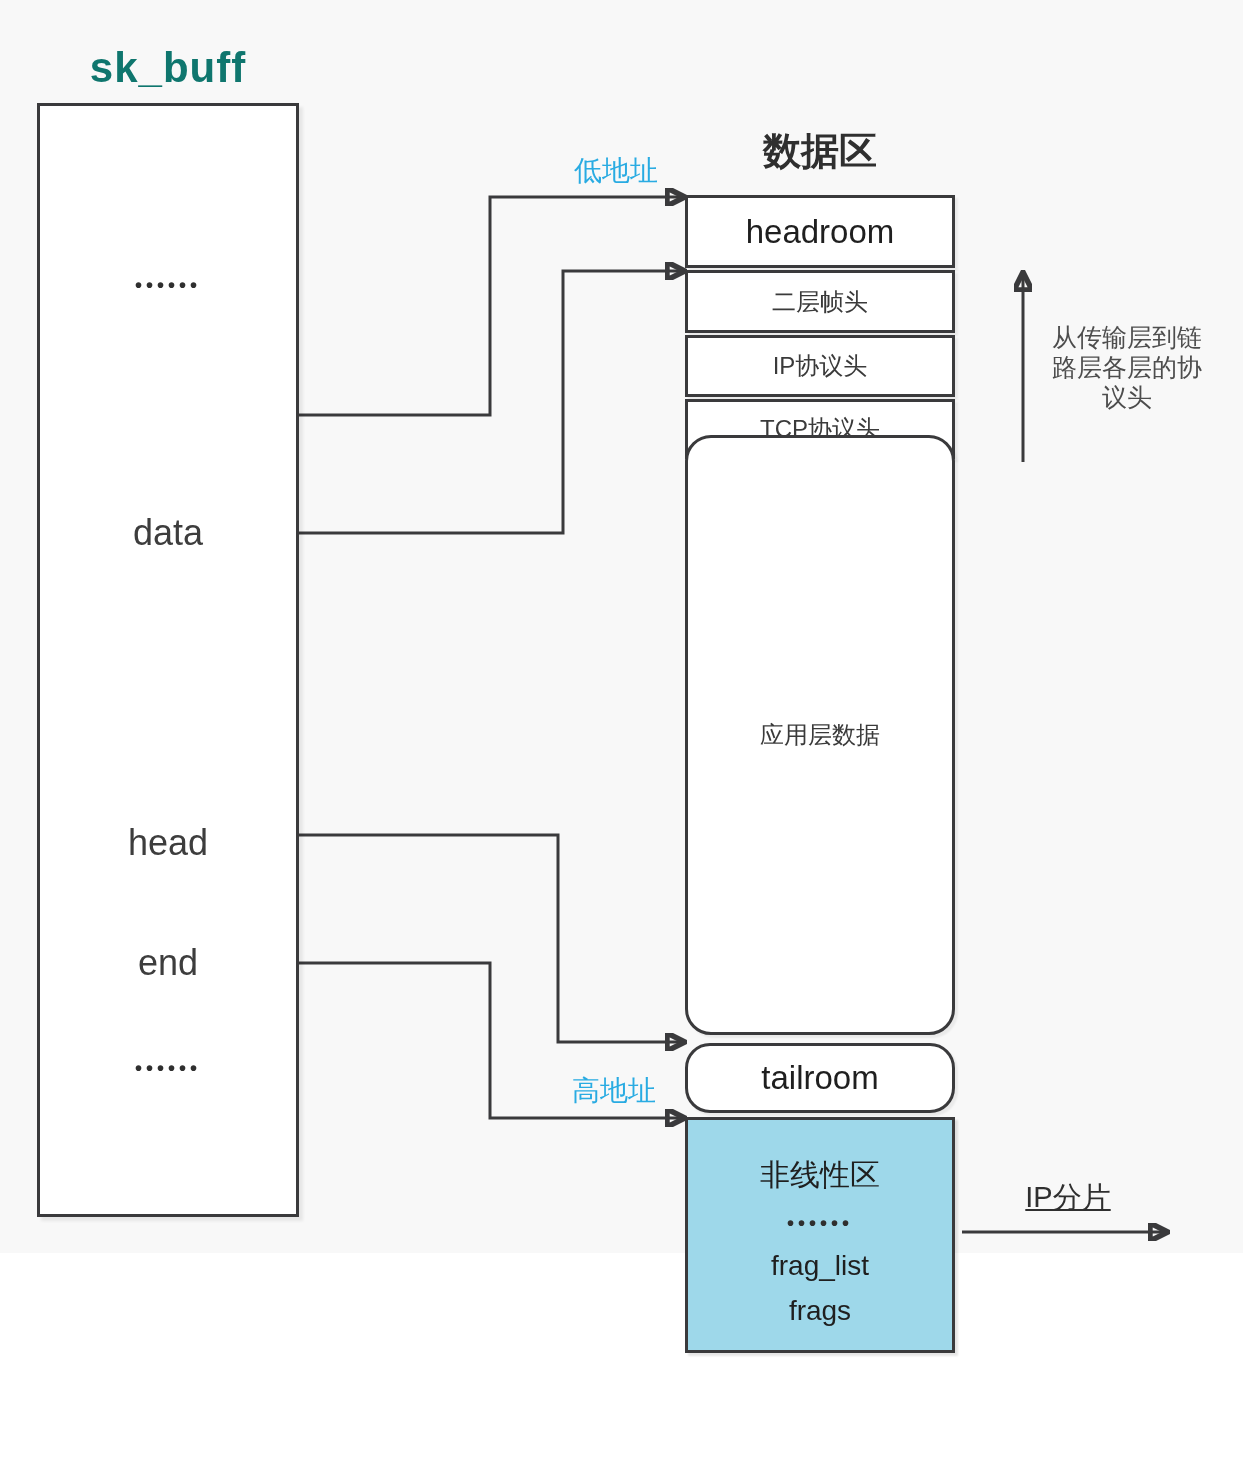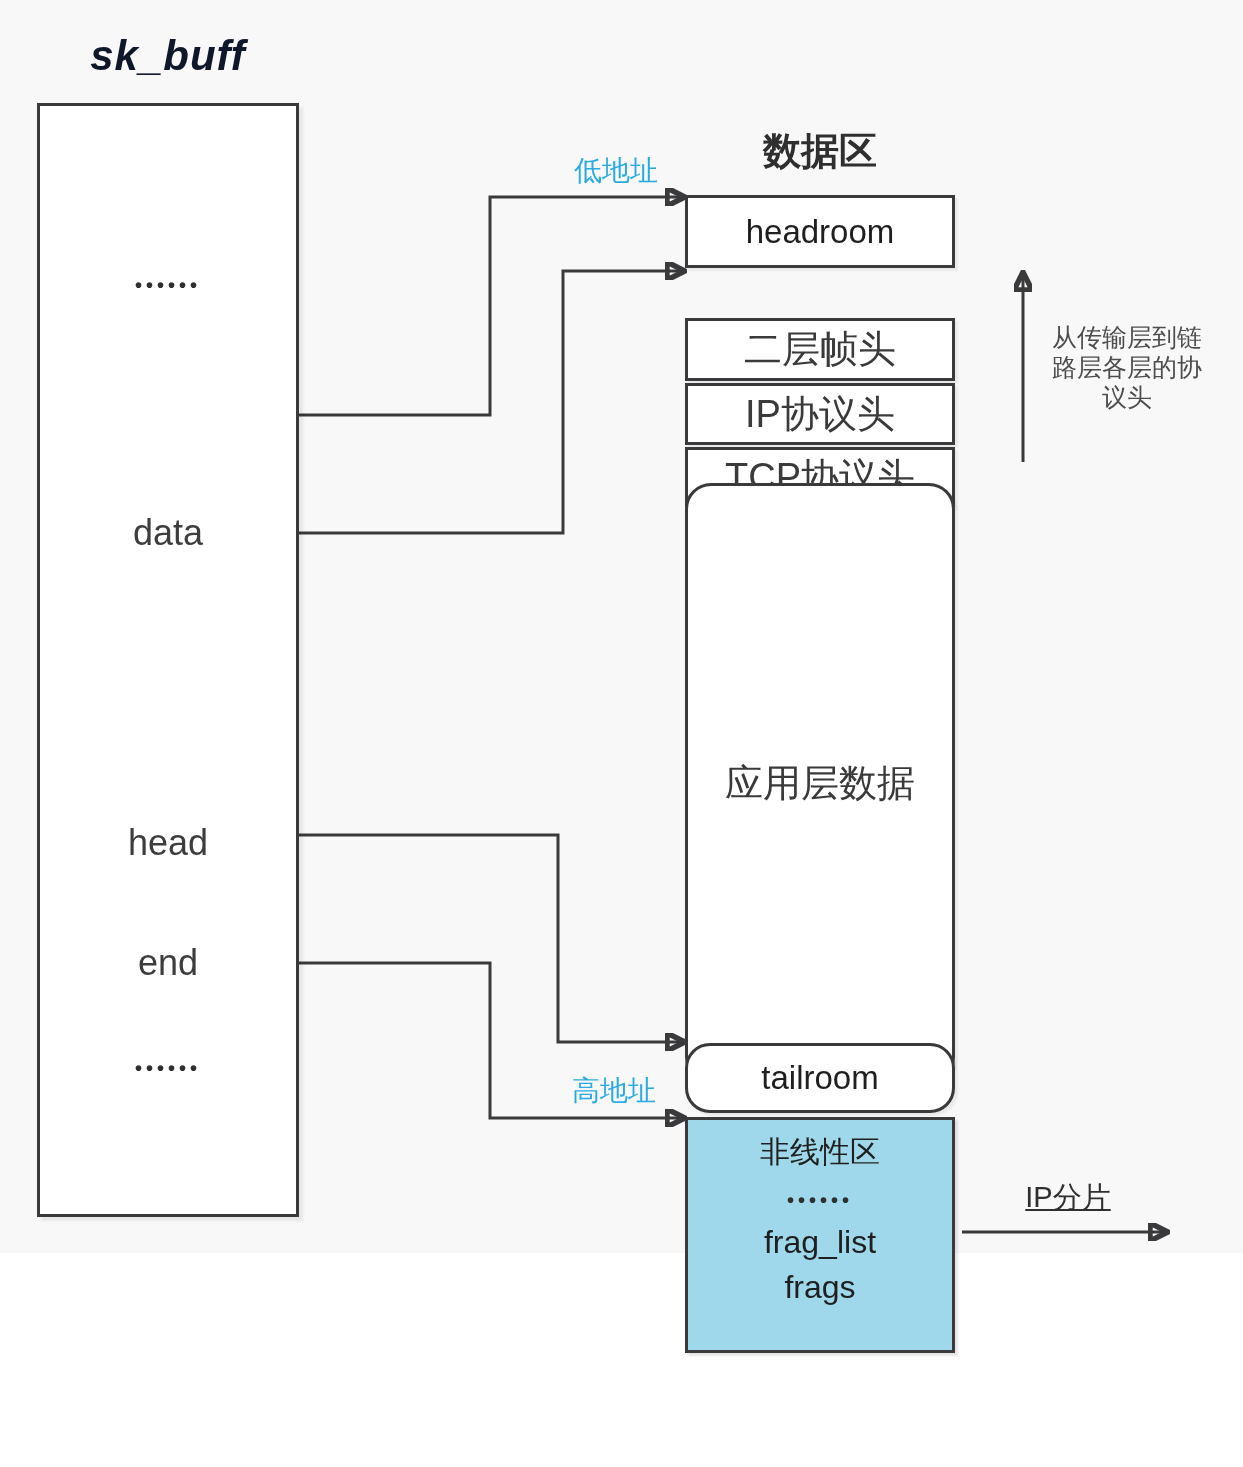--- a/index.html
+++ b/index.html
@@ -25,12 +25,11 @@
 
   
   .skbuff-title {
-    left: 37px; top: 32px; width: 262px;
+    left: 37px; top: 44px; width: 262px;
     text-align: center;
     font-size: 42px; font-weight: 700;
-    color: #0f172a;
+    color: #0f766e;
     letter-spacing: 1px;
-    font-style: italic;
   }
   .dataarea-title {
     left: 685px; top: 126px; width: 270px;

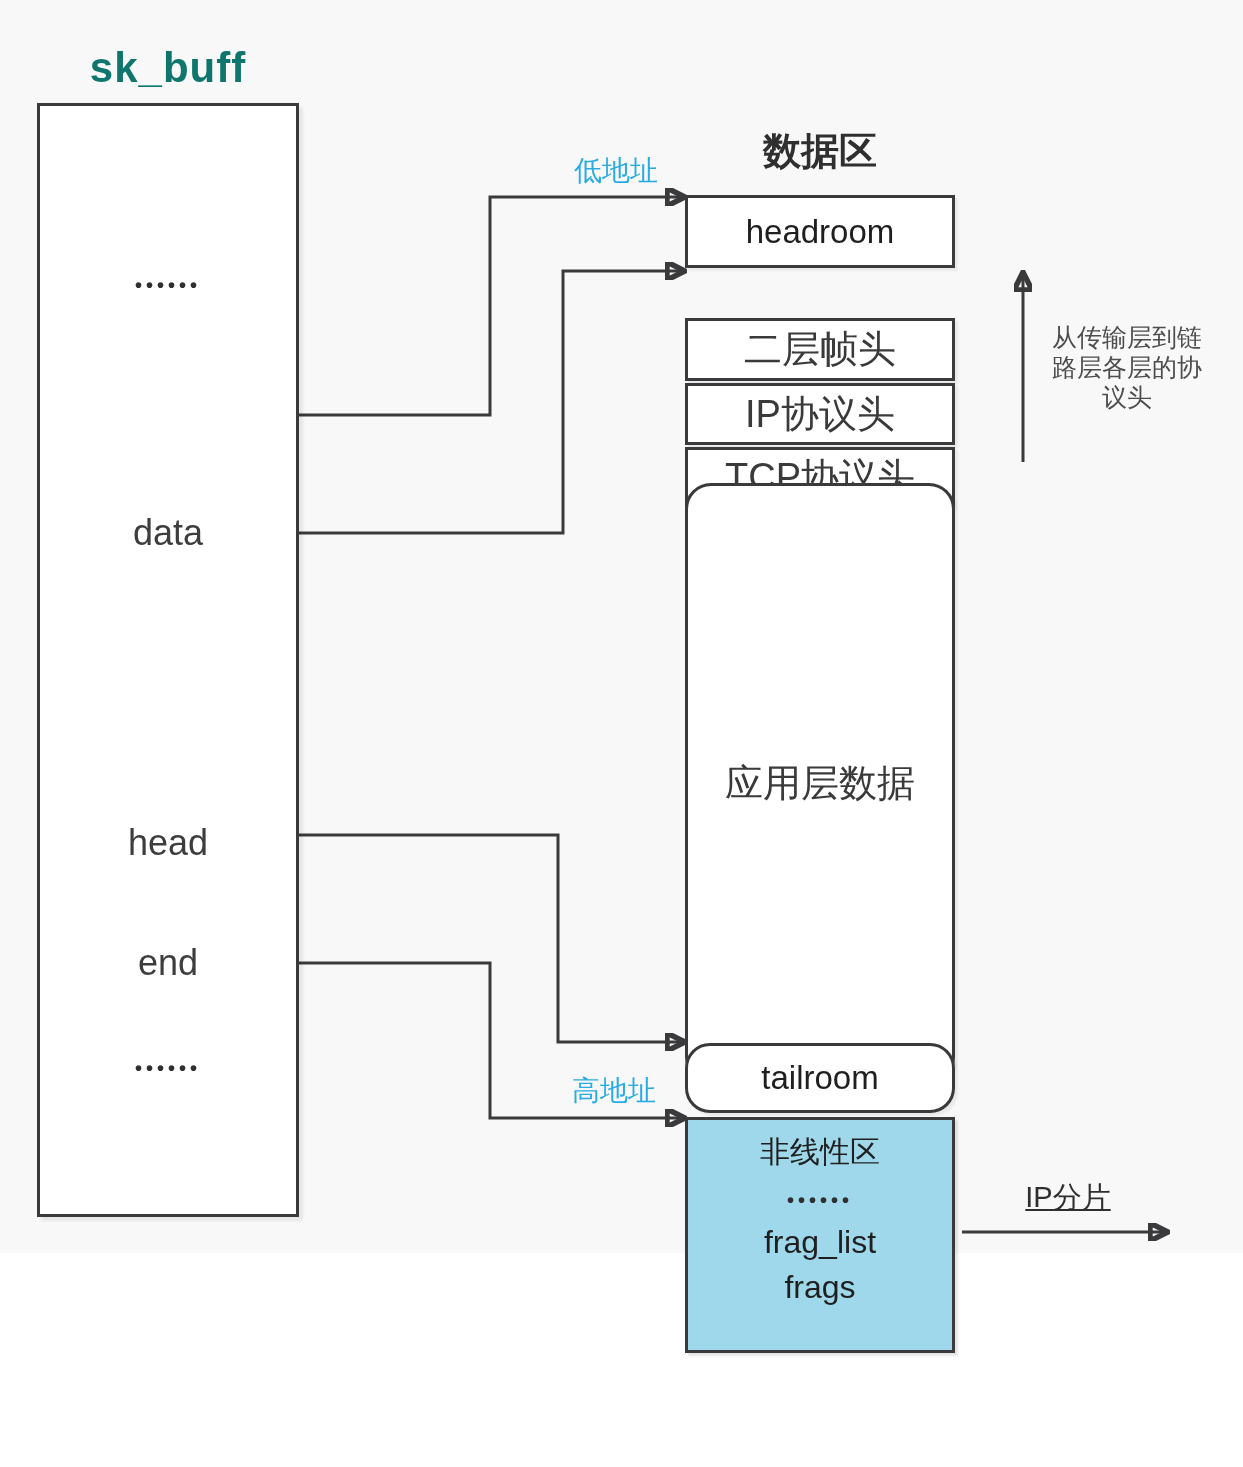--- a/index.html
+++ b/index.html
@@ -79,7 +79,7 @@
     box-shadow: 3px 3px 2px rgba(0,0,0,0.06);
   }
   .row-latin { font-size: 33px; color: #1f1f1f; }
-  .row-cjk   { font-size: 38px; color: #3a3a3a; margin-top: 48px; }
+  .row-cjk   { font-size: 24px; color: #3a3a3a; }
   .r-headroom { top: 195px;  height: 73px; }
   .r-l2       { top: 270px;  height: 63px; }
   .r-ip       { top: 335px;  height: 62px; }

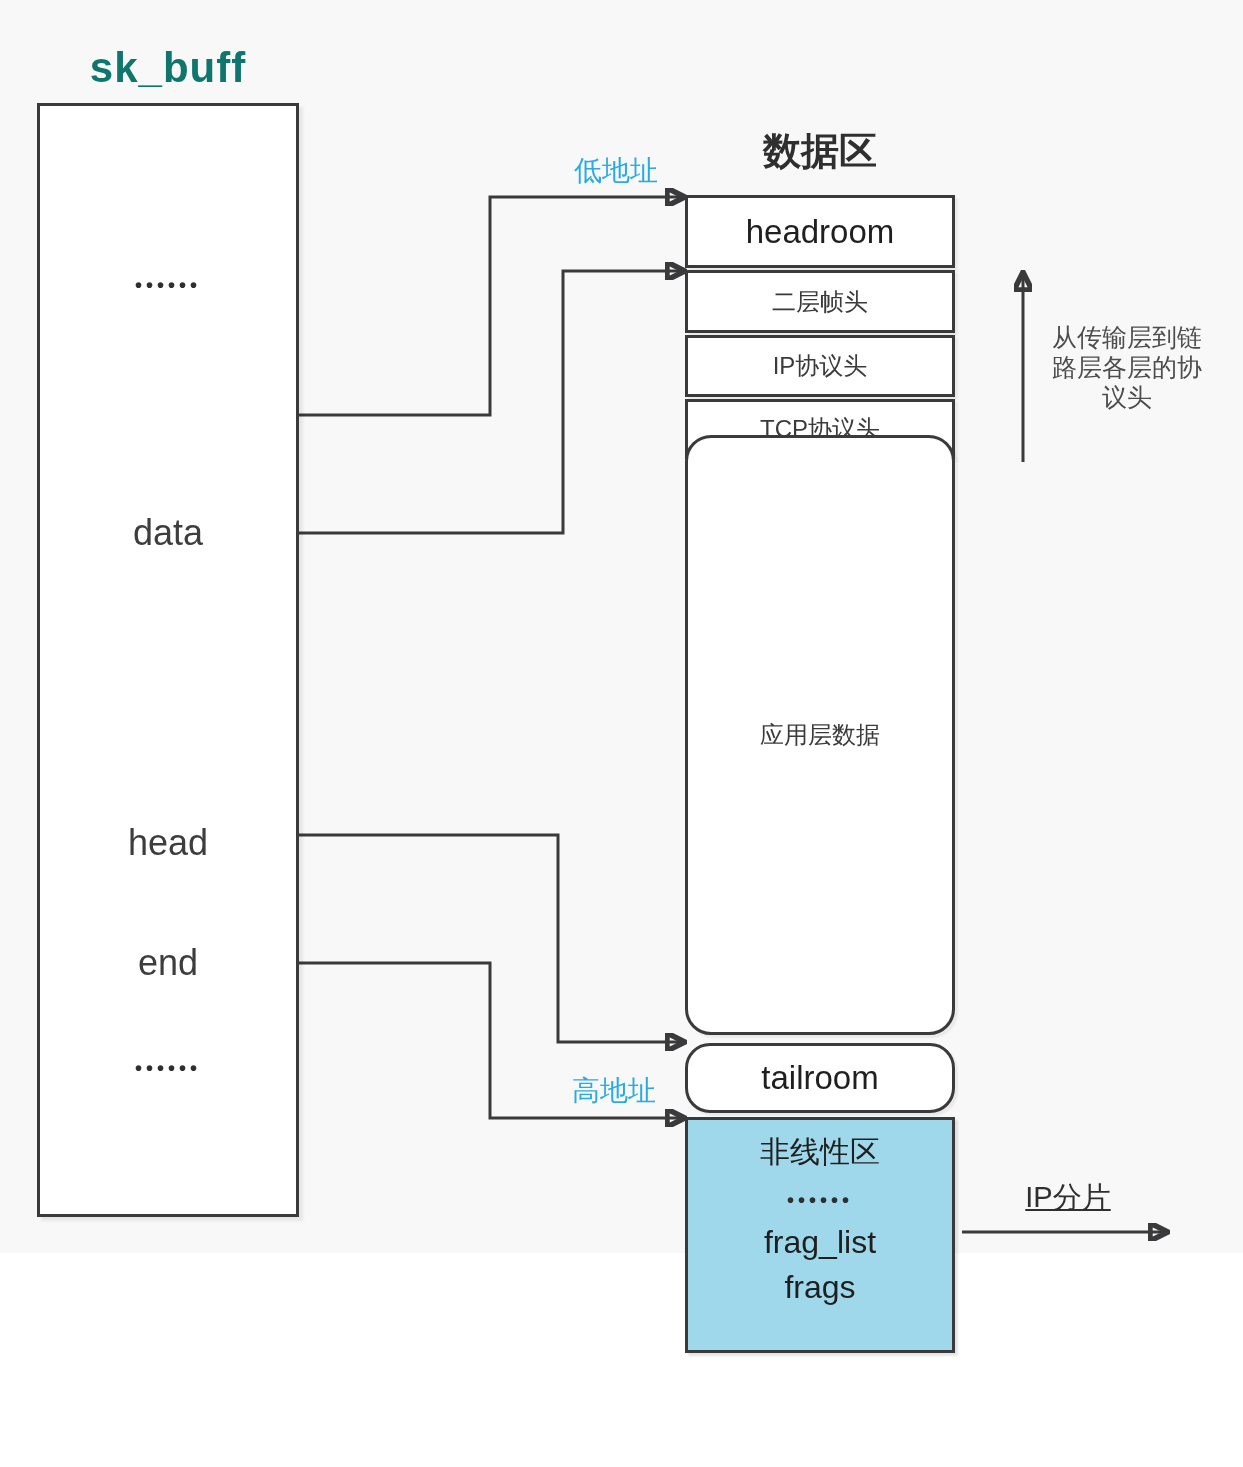--- a/index.html
+++ b/index.html
@@ -96,7 +96,7 @@
     text-align: center;
     box-shadow: 3px 3px 2px rgba(0,0,0,0.10);
   }
-  .nl-title { margin-top: 12px; line-height: 40px; font-size: 30px; color: #1f1f1f; }
+  .nl-title { margin-top: 35px; line-height: 40px; font-size: 30px; color: #1f1f1f; }
   .nl-dots  { margin-top: 8px;  line-height: 40px; }
   .nl-item  { line-height: 45px; font-size: 32px; color: #1f1f1f; }
 

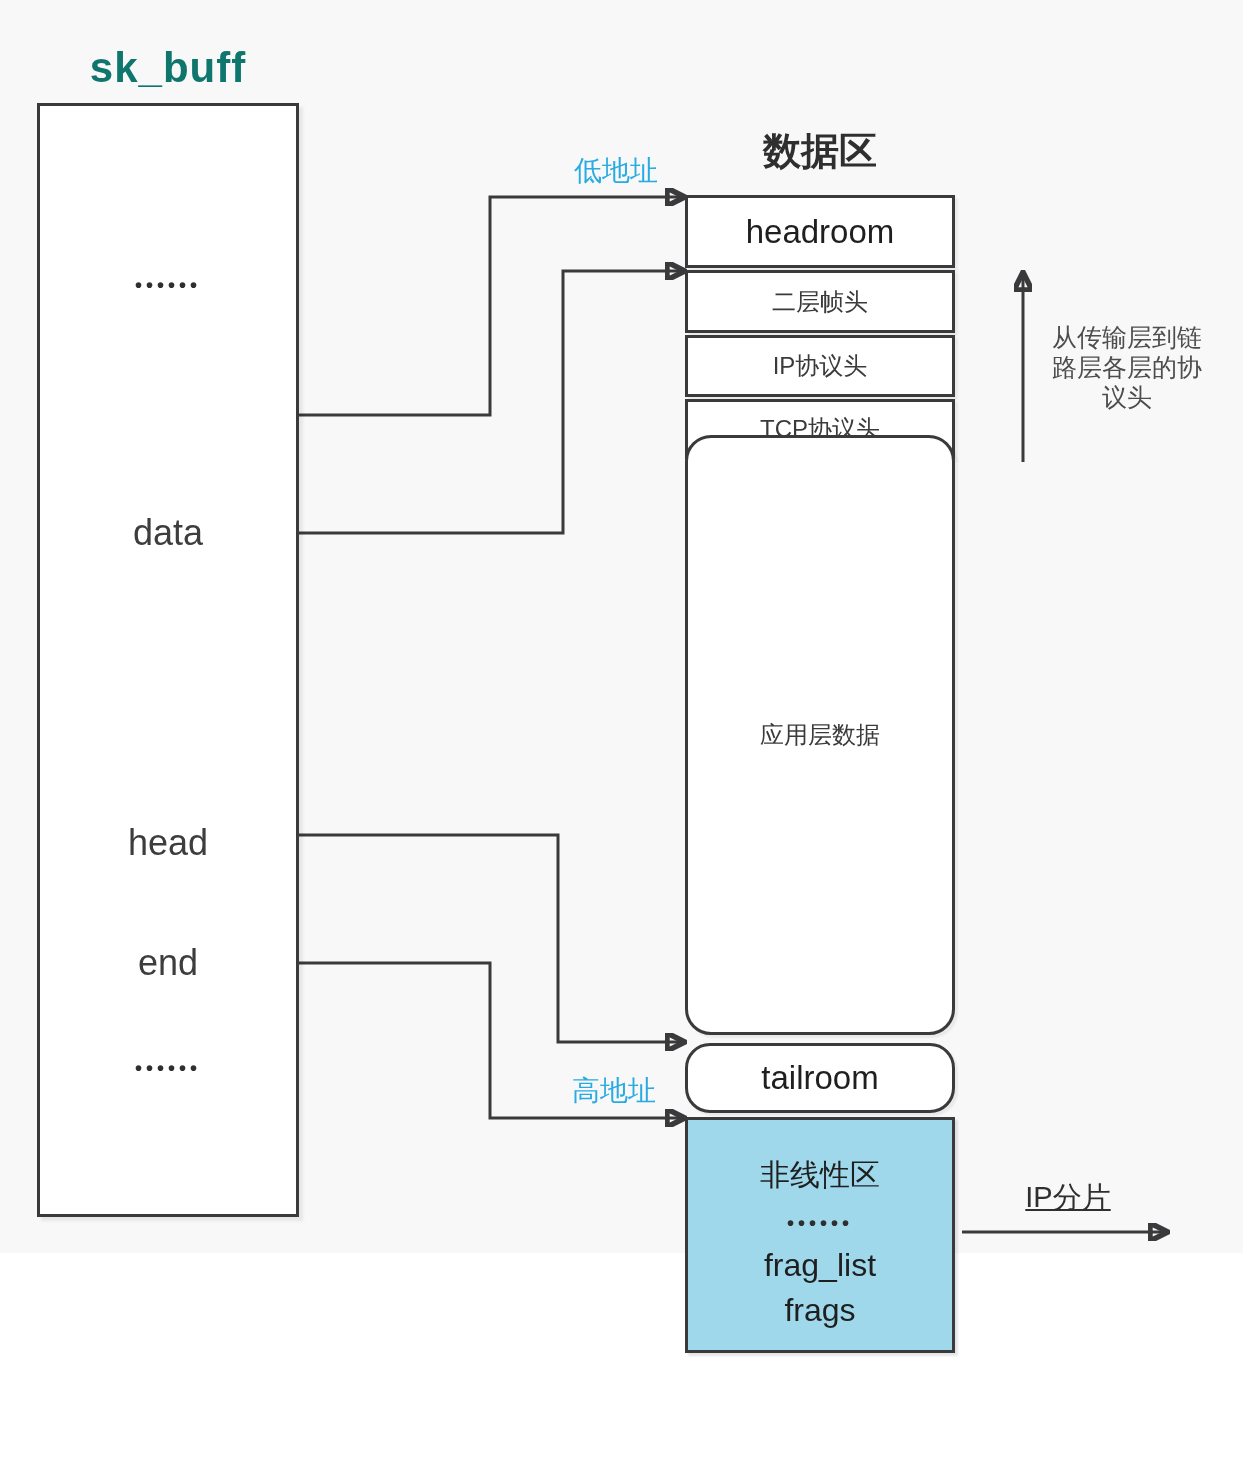--- a/index.html
+++ b/index.html
@@ -98,7 +98,7 @@
   }
   .nl-title { margin-top: 35px; line-height: 40px; font-size: 30px; color: #1f1f1f; }
   .nl-dots  { margin-top: 8px;  line-height: 40px; }
-  .nl-item  { line-height: 45px; font-size: 32px; color: #1f1f1f; }
+  .nl-item  { line-height: 45px; font-size: 28px; color: #1f1f1f; }
 
   
   .addr-label {

